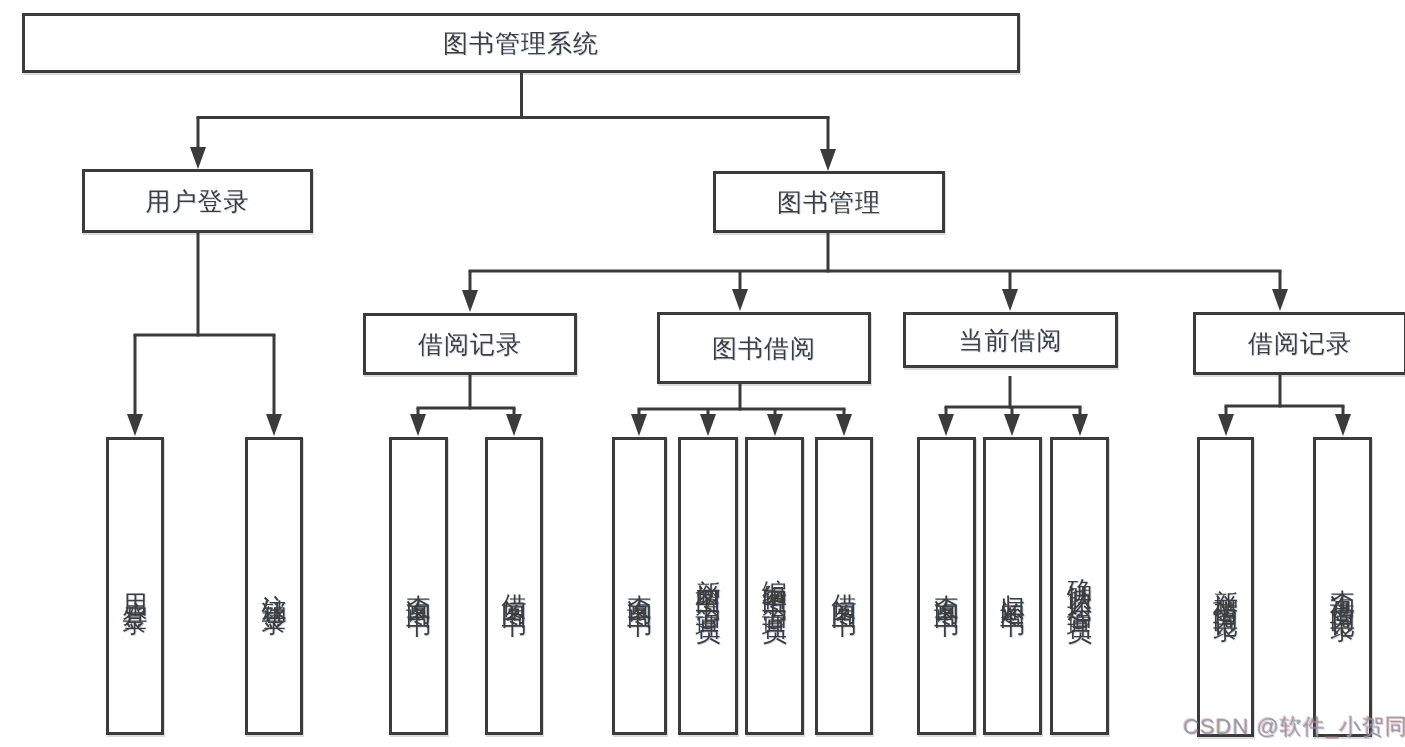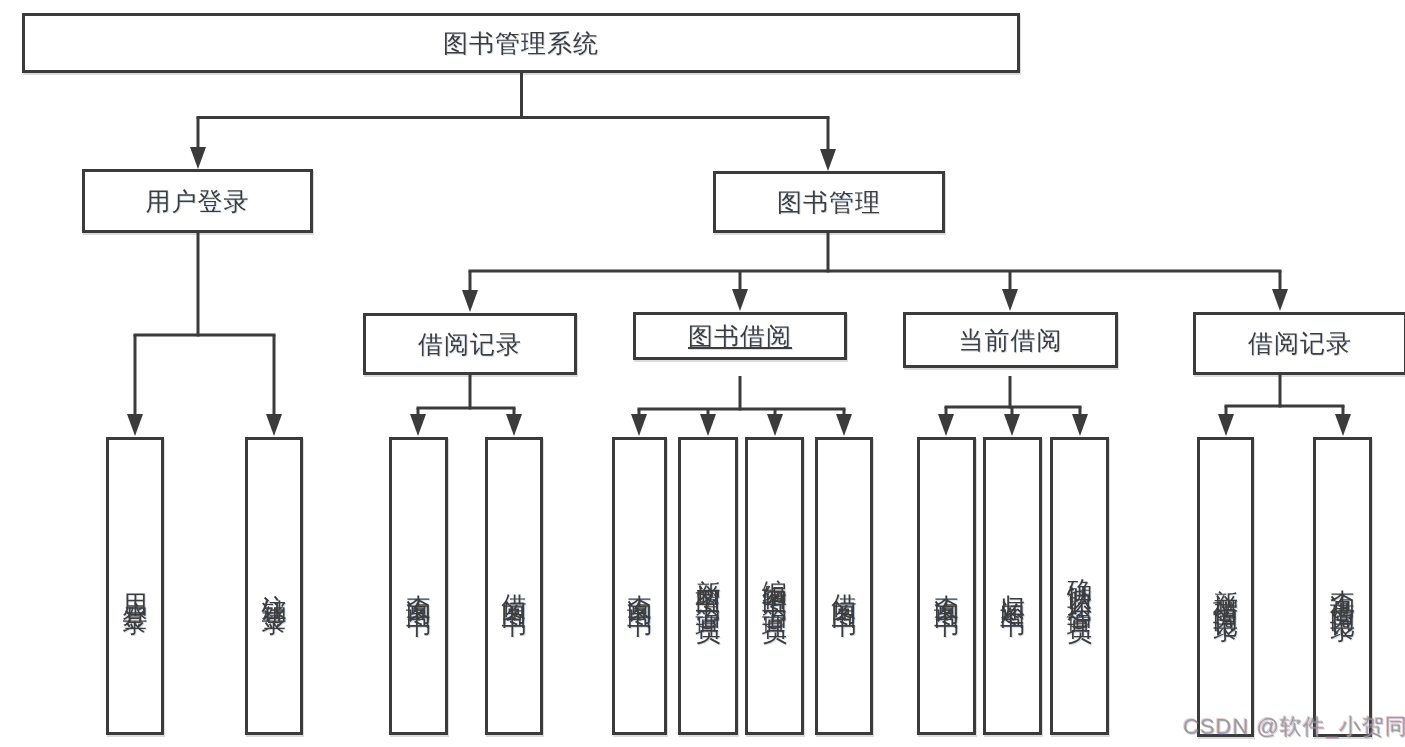--- a/index.html
+++ b/index.html
@@ -120,7 +120,7 @@
 <div class="node" style="left:363px; top:313px; width:214px; height:62px;">
   <span>借阅记录</span>
 </div>
-<div class="node" style="left:633px; top:312px; width:214px; height:48px;text-decoration:underline;">
+<div class="node" style="left:657px; top:312px; width:214px; height:72px;">
   <span>图书借阅</span>
 </div>
 <div class="node" style="left:903px; top:312px; width:215px; height:56px;">

